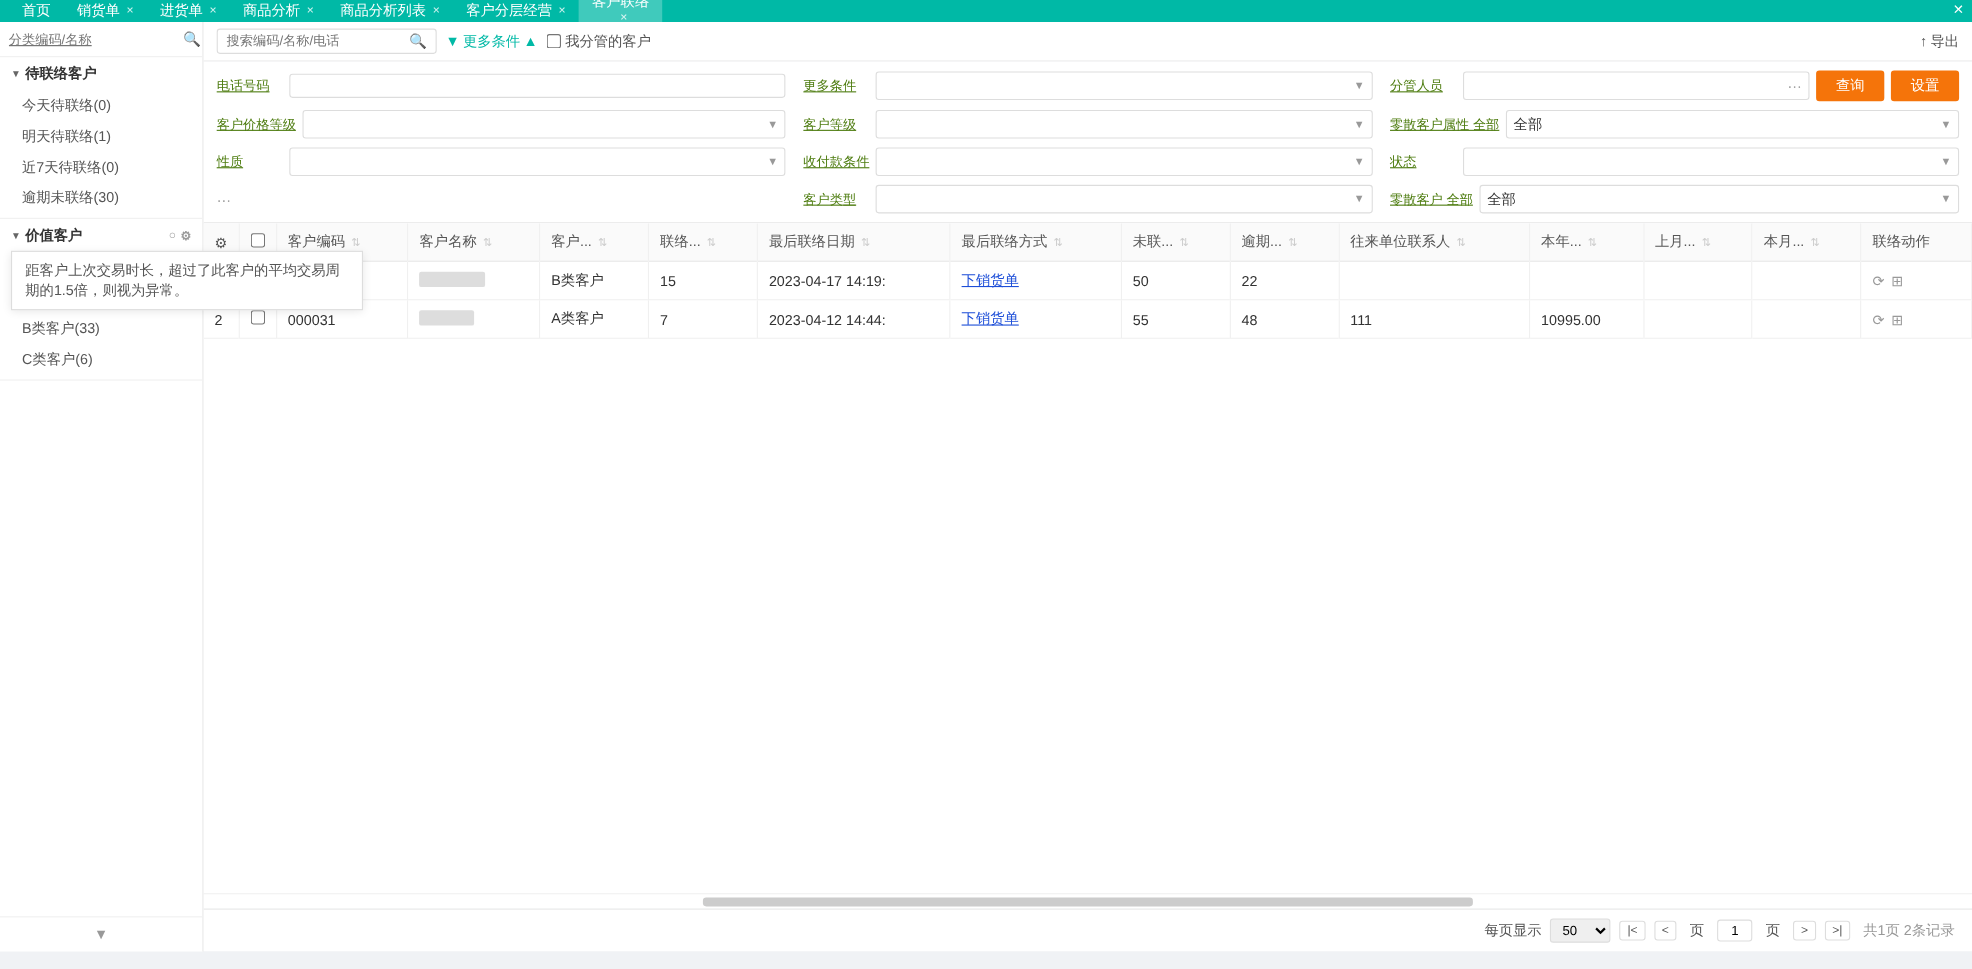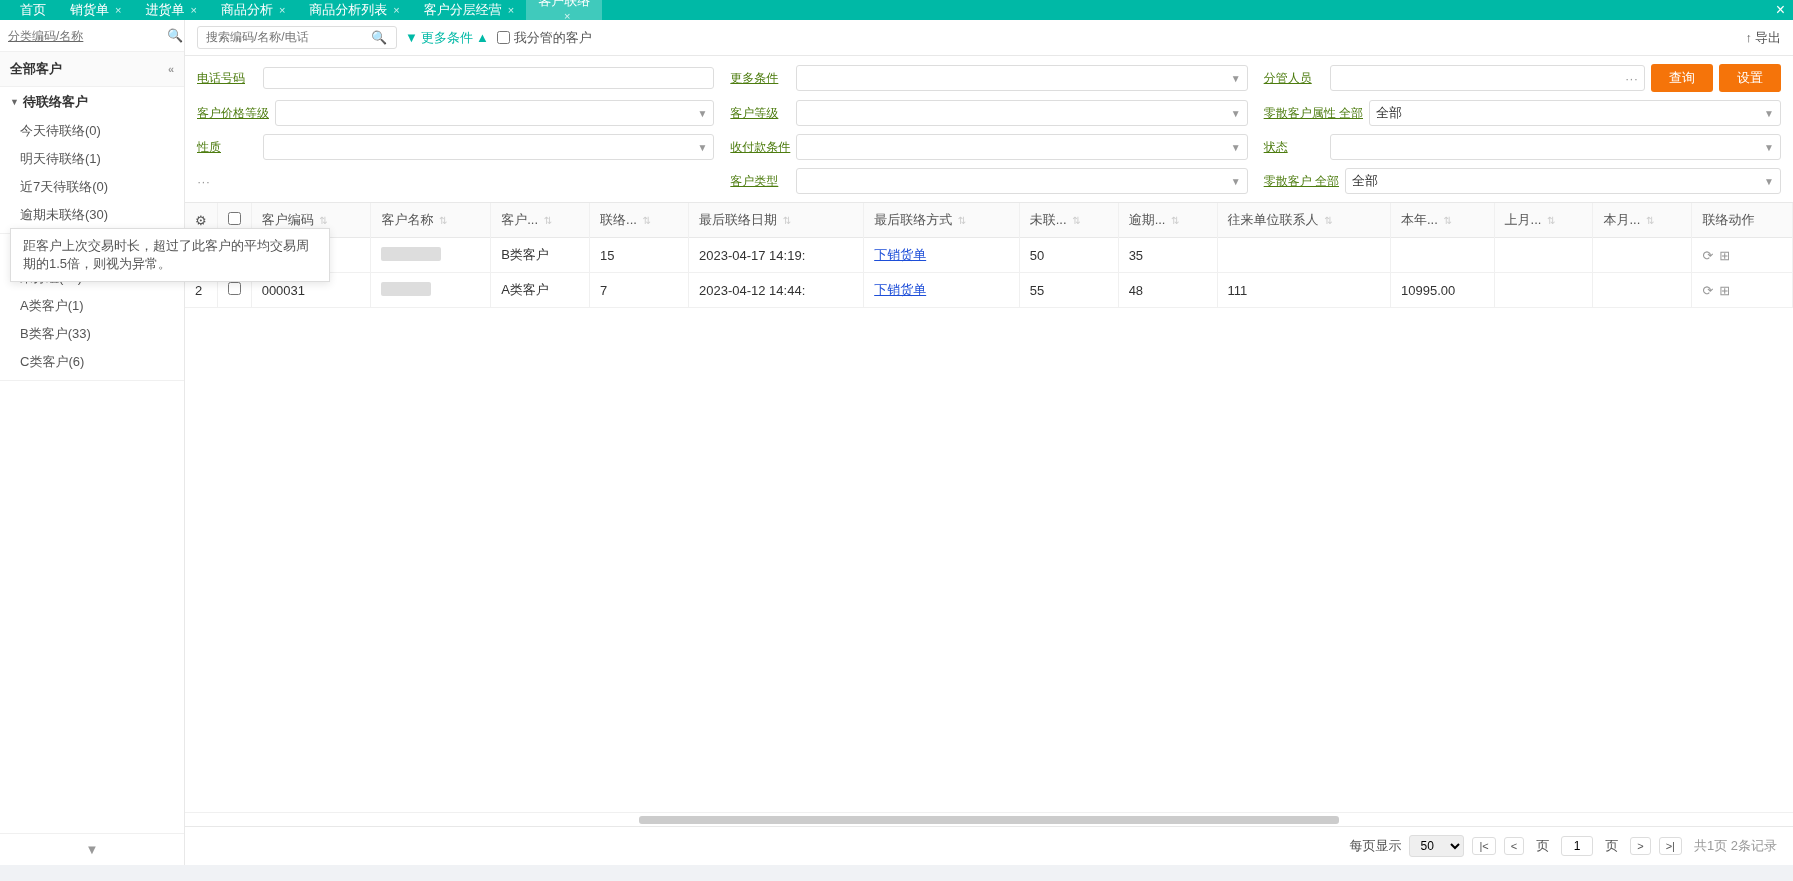--- a/index.html
+++ b/index.html
@@ -395,10 +395,6 @@
     <div class="sidebar-search">
       <input type="text" placeholder="分类编码/名称" style="">
       <span class="search-icon">🔍</span>
-    </div>
-    <div class="sidebar-section-header">
-      <span>全部客户</span>
-      <span class="collapse-icon">«</span>
     </div>
 
     <div class="sidebar-group-section">

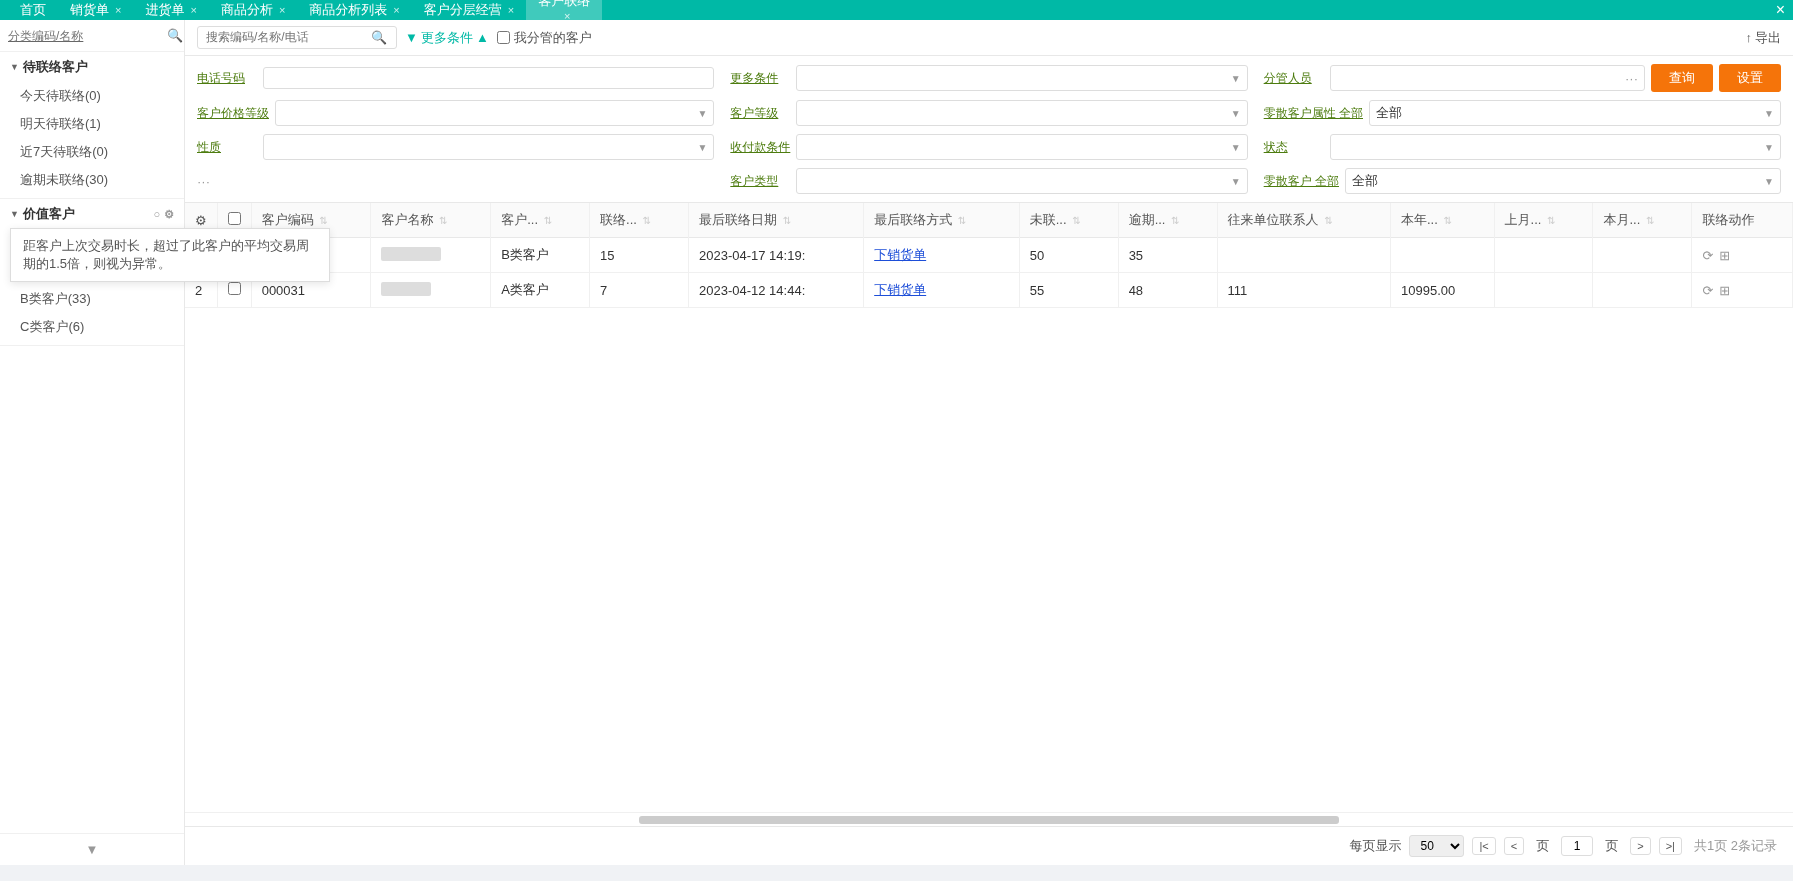--- a/index.html
+++ b/index.html
@@ -658,7 +658,7 @@
               <span>50</span>
             </td>
             <td>
-              <span>35</span>
+              <span>22</span>
             </td>
             <td>
               <span></span>

